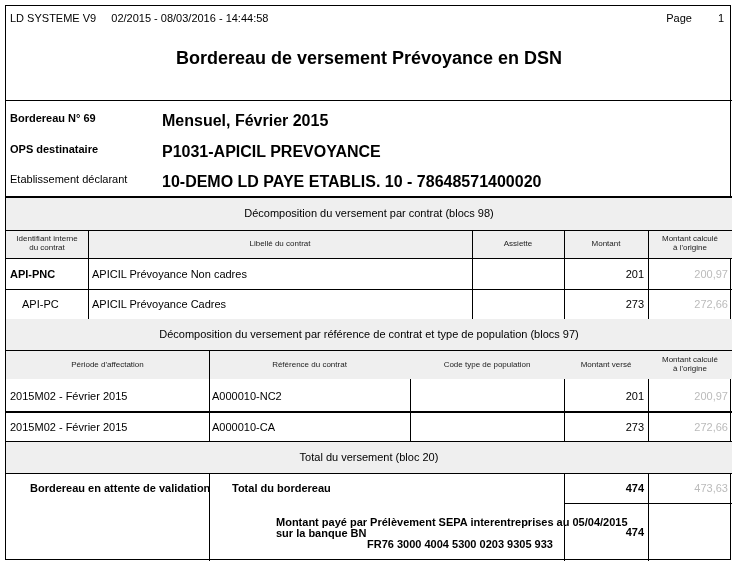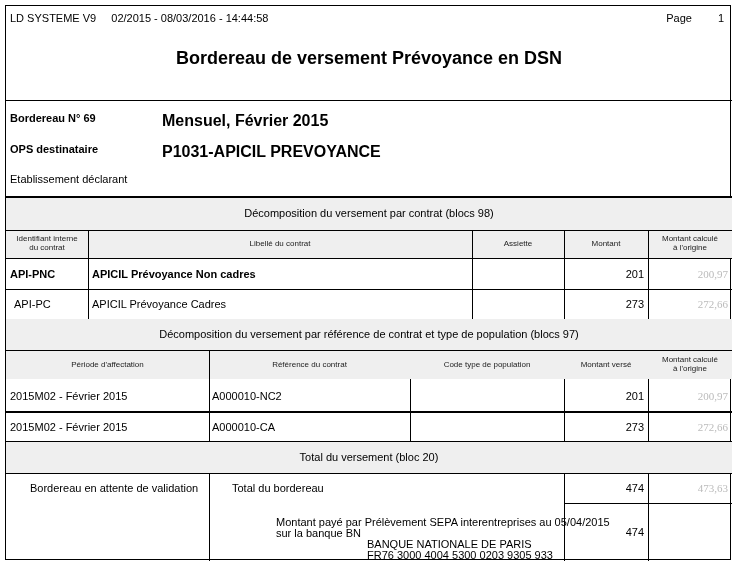--- a/index.html
+++ b/index.html
@@ -45,6 +45,7 @@
   <div class="abs info" style="top:137px;font-weight:bold;">OPS destinataire</div>
   <div class="abs info-val" style="top:137px;">P1031-APICIL PREVOYANCE</div>
   <div class="abs info" style="top:167px;">Etablissement déclarant</div>
+  <div class="abs info-val" style="top:167px;">10-DEMO LD PAYE ETABLIS. 10  -  78648571400020</div>
   <style>.info{font-weight:normal}</style>
   <div class="abs" style="top:106px;left:4px;font-size:11px;font-weight:bold;background:#fff;">Bordereau N° 69</div>
 

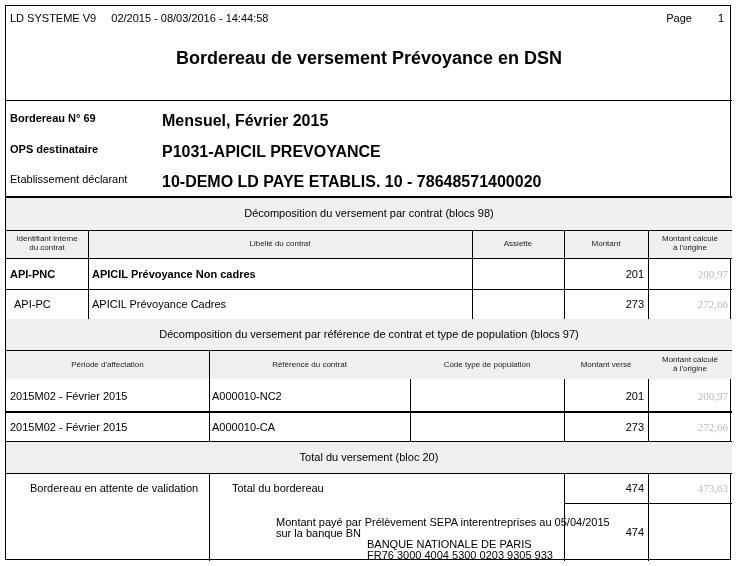--- a/index.html
+++ b/index.html
@@ -71,7 +71,7 @@
 
   <div>
     <div class="cell" style="left:4px;top:262px;font-weight:bold;">API-PNC</div>
-    <div class="cell" style="left:86px;top:262px;font-weight:bold;">APICIL Prévoyance Non cadres</div>
+    <div class="cell" style="left:86px;top:262px;">APICIL Prévoyance Non cadres</div>
     <div class="cell num" style="left:558px;width:80px;top:262px;">201</div>
     <div class="cell num grey" style="left:642px;width:80px;top:262px;">200,97</div>
   </div>

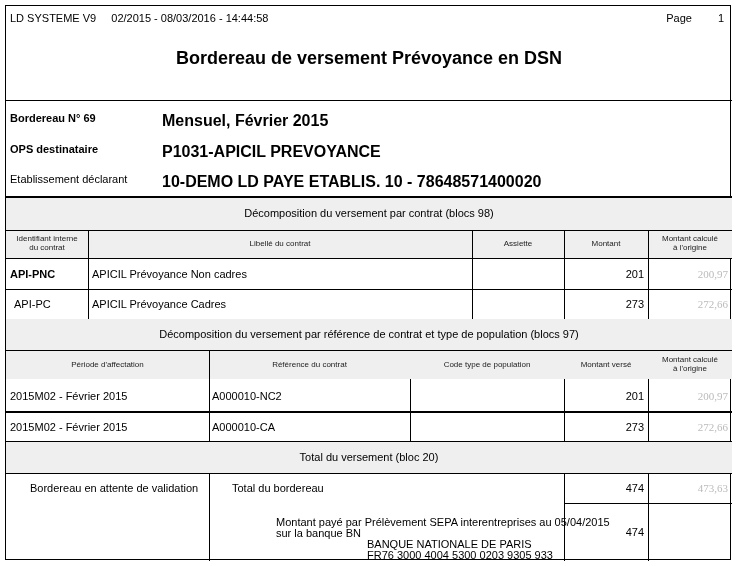--- a/index.html
+++ b/index.html
@@ -21,7 +21,7 @@
   .colhdr { position: absolute; font-size: 8px; text-align: center; color: #222; }
   .cell { position: absolute; font-size: 11px; }
   .num { text-align: right; }
-  .grey { color: #bbb; font-family: Liberation Serif, serif; }
+  .grey { color: #bbb; }
   .bold { font-weight: normal; padding-left: 20px; }
 </style>
 </head>

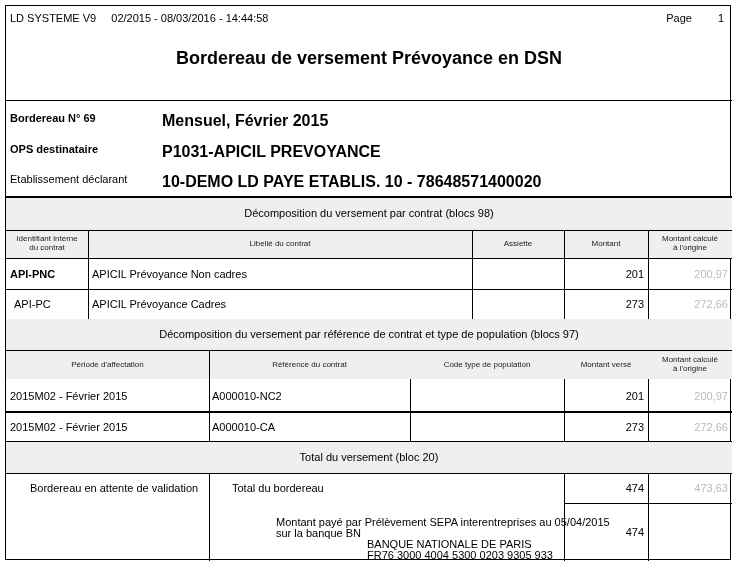--- a/index.html
+++ b/index.html
@@ -77,7 +77,7 @@
   </div>
   <div class="hline" style="top:283px;"></div>
   <div>
-    <div class="cell" style="left:8px;top:292px;text-align:center;">API-PC</div>
+    <div class="cell" style="left:16px;top:292px;text-align:center;">API-PC</div>
     <div class="cell" style="left:86px;top:292px;">APICIL Prévoyance Cadres</div>
     <div class="cell num" style="left:558px;width:80px;top:292px;">273</div>
     <div class="cell num grey" style="left:642px;width:80px;top:292px;">272,66</div>

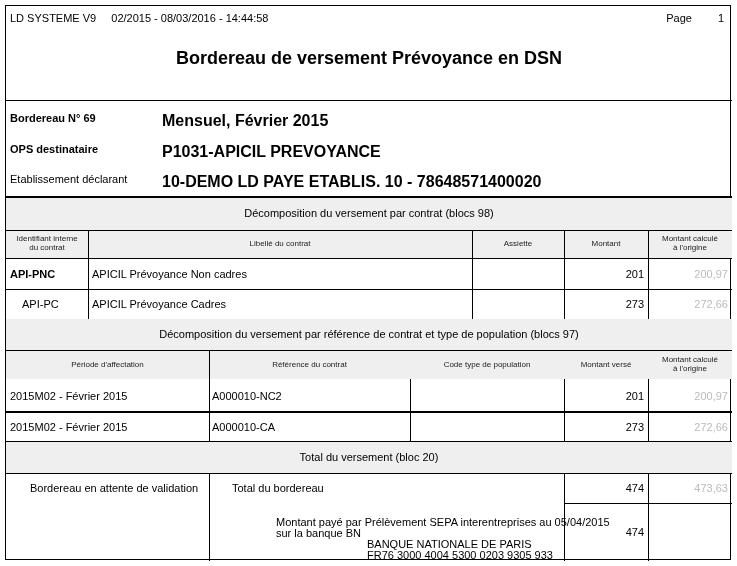--- a/index.html
+++ b/index.html
@@ -22,7 +22,7 @@
   .cell { position: absolute; font-size: 11px; }
   .num { text-align: right; }
   .grey { color: #bbb; }
-  .bold { font-weight: normal; padding-left: 20px; }
+  .bold { font-weight: bold; padding-left: 20px; }
 </style>
 </head>
 <body>

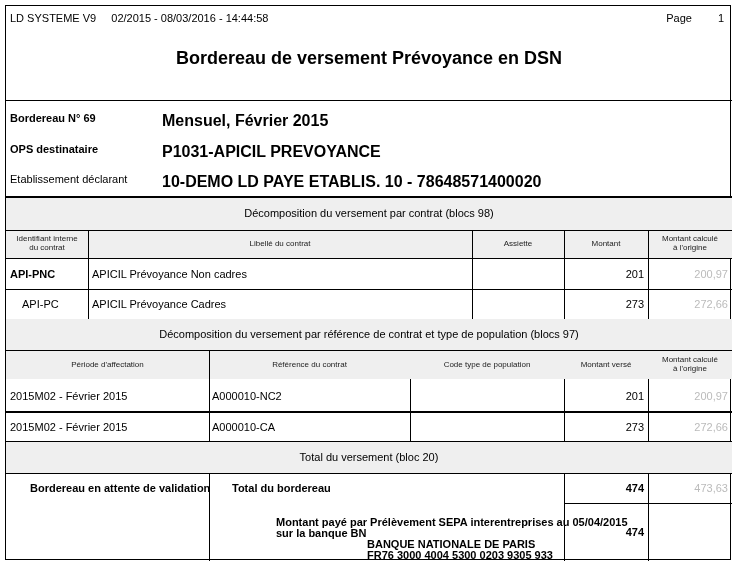--- a/index.html
+++ b/index.html
@@ -135,7 +135,6 @@
   <div class="cell bold" style="left:206px;top:511px;line-height:11px;margin-left:44px;">
     <div>Montant payé par Prélèvement SEPA interentreprises au 05/04/2015</div>
     <div>sur la banque BN</div>
-    <div style="padding-left:91px;">BANQUE NATIONALE DE PARIS</div>
     <div style="padding-left:91px;">FR76 3000 4004 5300 0203 9305 933</div>
   </div>
   <div class="cell num bold" style="left:558px;width:80px;top:520px;">474</div>

